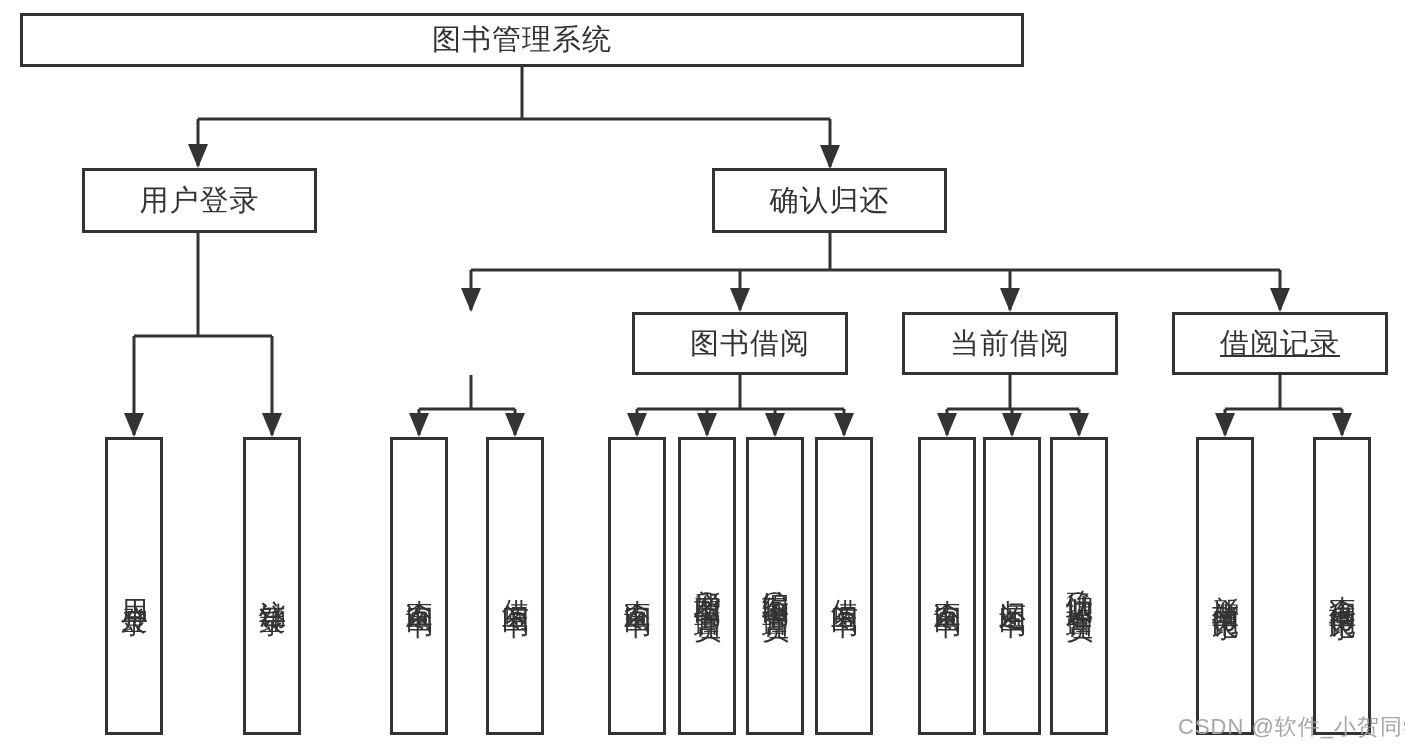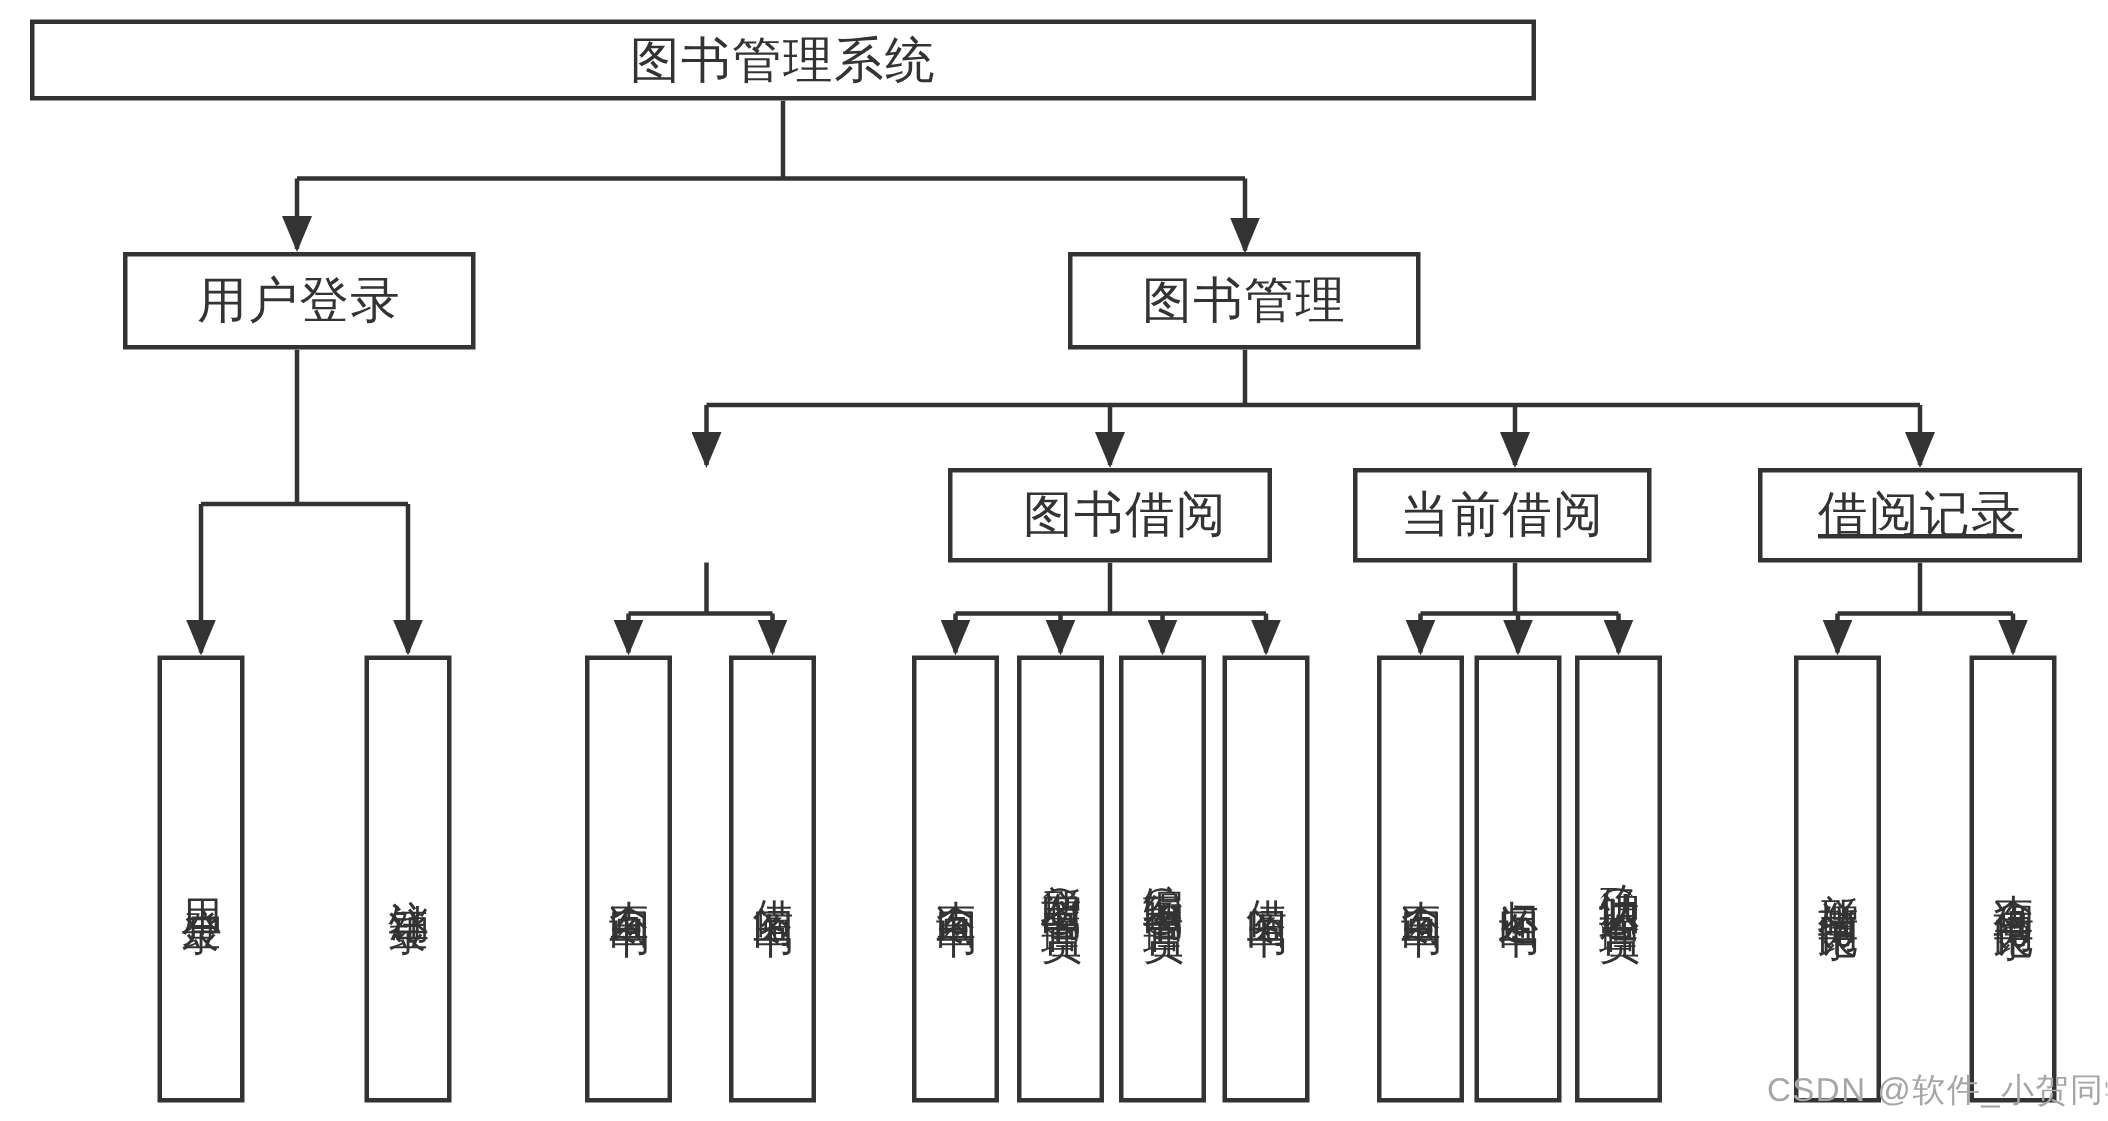--- a/index.html
+++ b/index.html
@@ -29,7 +29,7 @@
     text-align: center;
   }
   .h-box {
-    font-size: 33px;
+    font-size: 29px;
     letter-spacing: 1px;
     white-space: nowrap;
   }

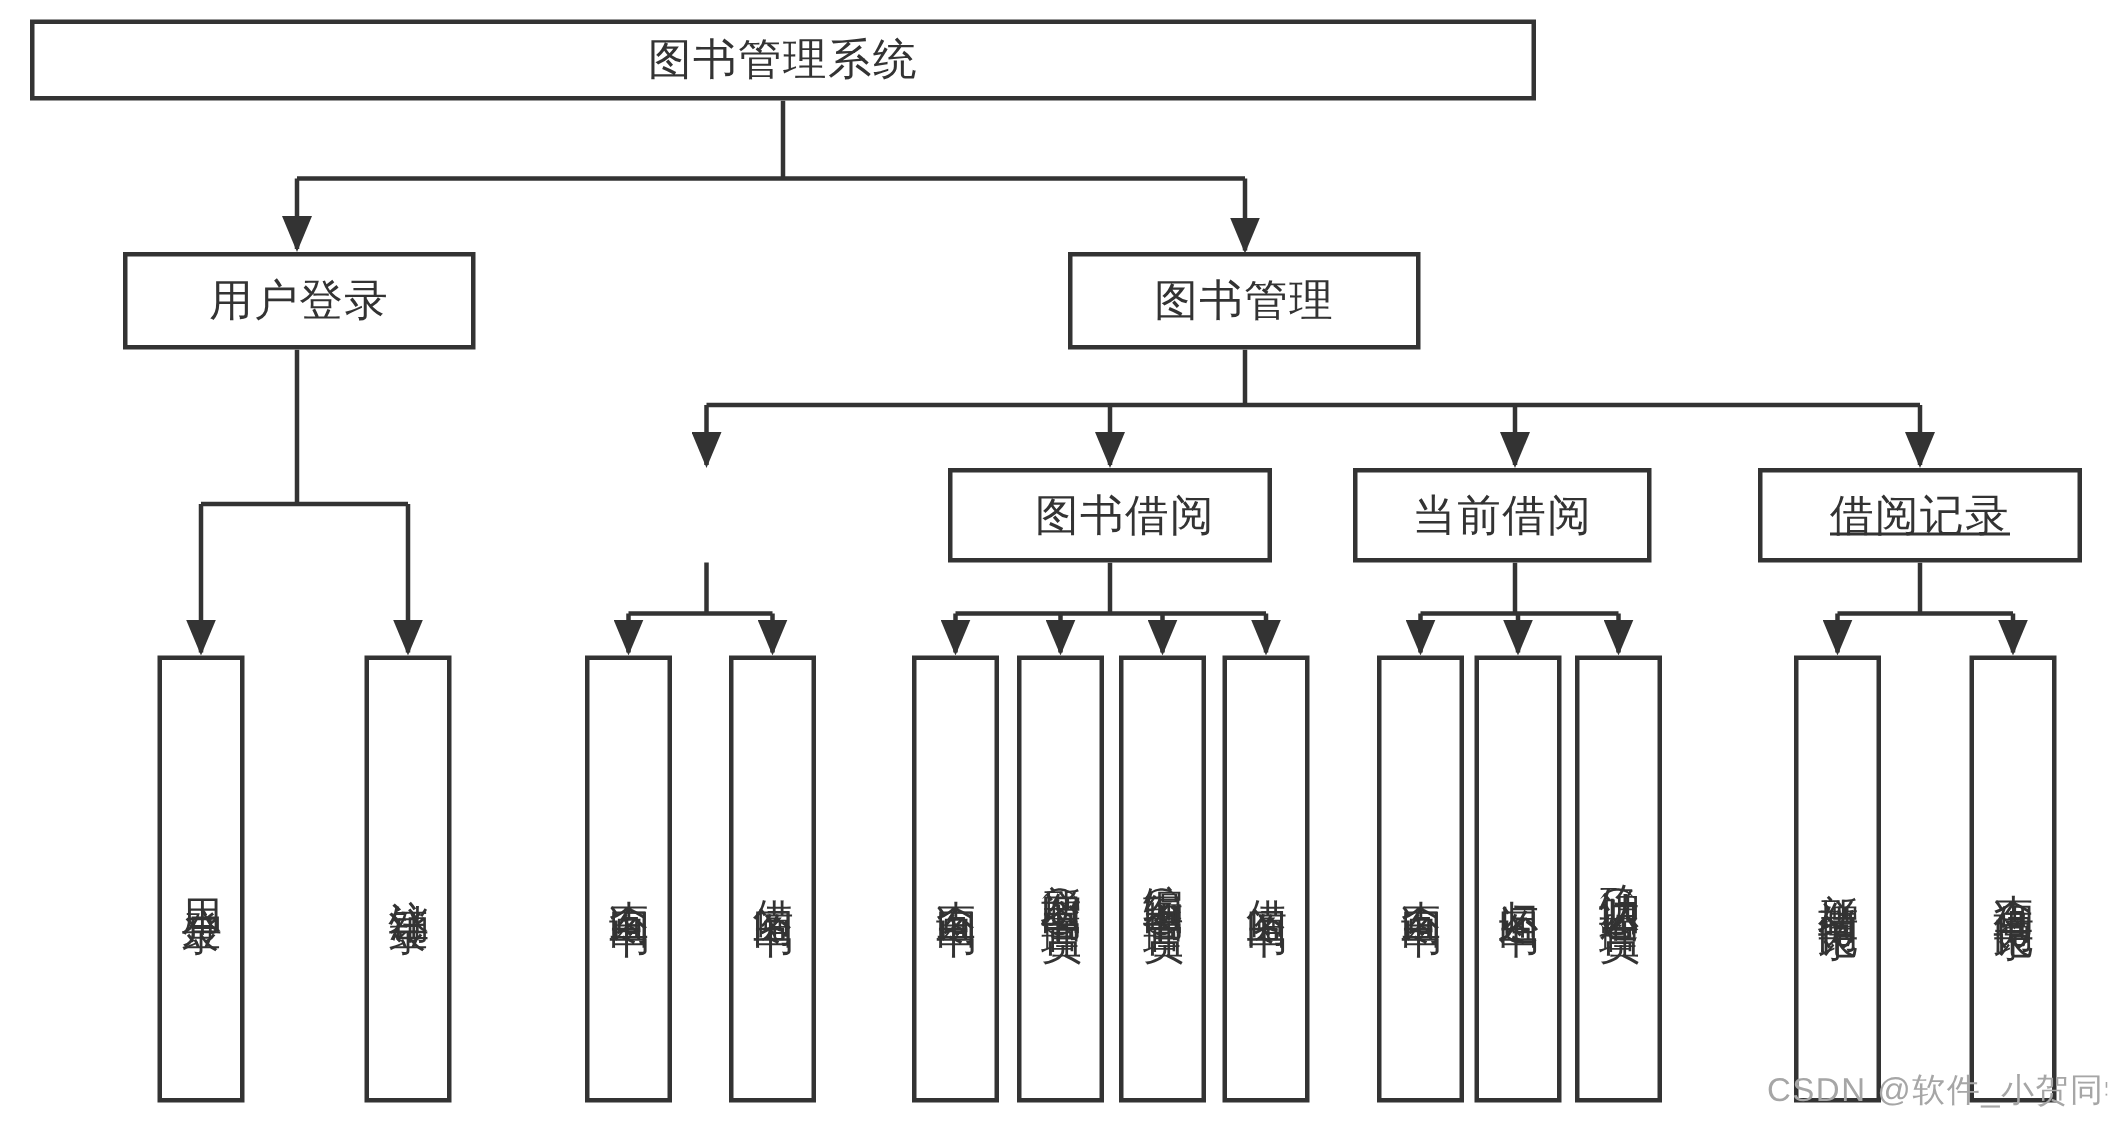--- a/index.html
+++ b/index.html
@@ -109,7 +109,7 @@
   <div class="box h-box" style="left:20px; top:13px; width:1004px; height:54px;">图书管理系统</div>
 
   <div class="box h-box" style="left:82px; top:168px; width:235px; height:65px;">用户登录</div>
-  <div class="box h-box" style="left:712px; top:168px; width:235px; height:65px;">图书管理</div>
+  <div class="box h-box" style="left:712px; top:168px; width:235px; height:65px;">确认归还</div>
 
   <div class="box h-box" style="left:632px; top:312px; width:216px; height:63px;padding-left:20px;">图书借阅</div>
   <div class="box h-box" style="left:902px; top:312px; width:199px; height:63px;">当前借阅</div>

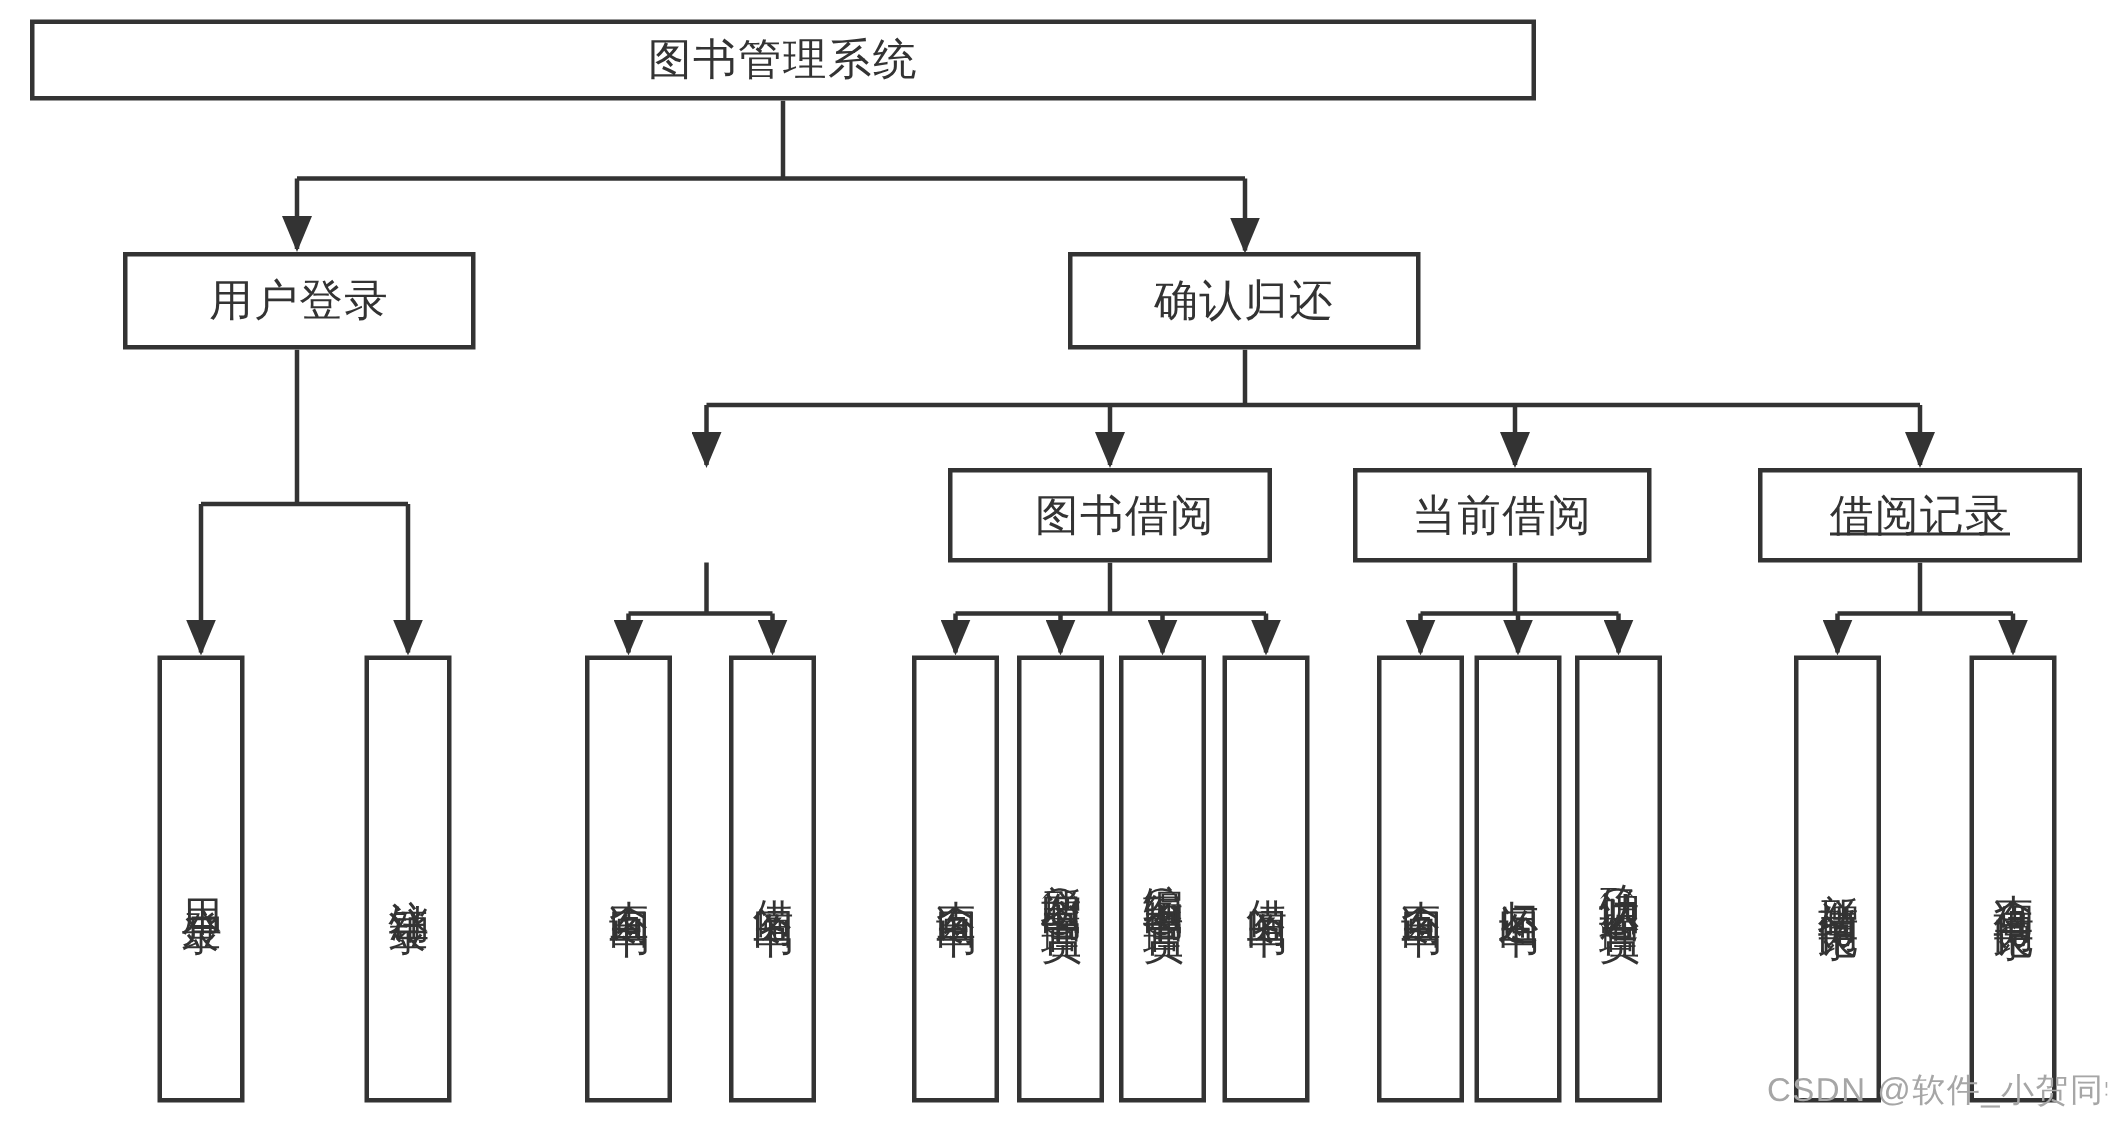--- a/index.html
+++ b/index.html
@@ -112,7 +112,7 @@
   <div class="box h-box" style="left:712px; top:168px; width:235px; height:65px;">确认归还</div>
 
   <div class="box h-box" style="left:632px; top:312px; width:216px; height:63px;padding-left:20px;">图书借阅</div>
-  <div class="box h-box" style="left:902px; top:312px; width:199px; height:63px;">当前借阅</div>
+  <div class="box h-box" style="left:902px; top:312px; width:216px; height:63px;">当前借阅</div>
   <div class="box h-box" style="left:1172px; top:312px; width:216px; height:63px;text-decoration:underline;">借阅记录</div>
 
   <div class="box v-box" style="left:105px; top:437px; width:58px; height:298px;">

